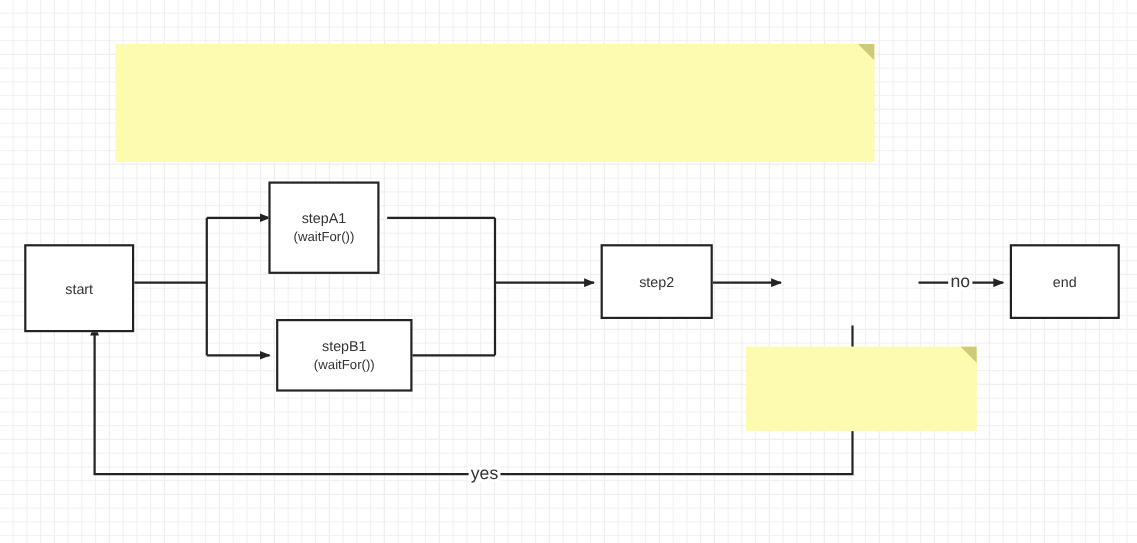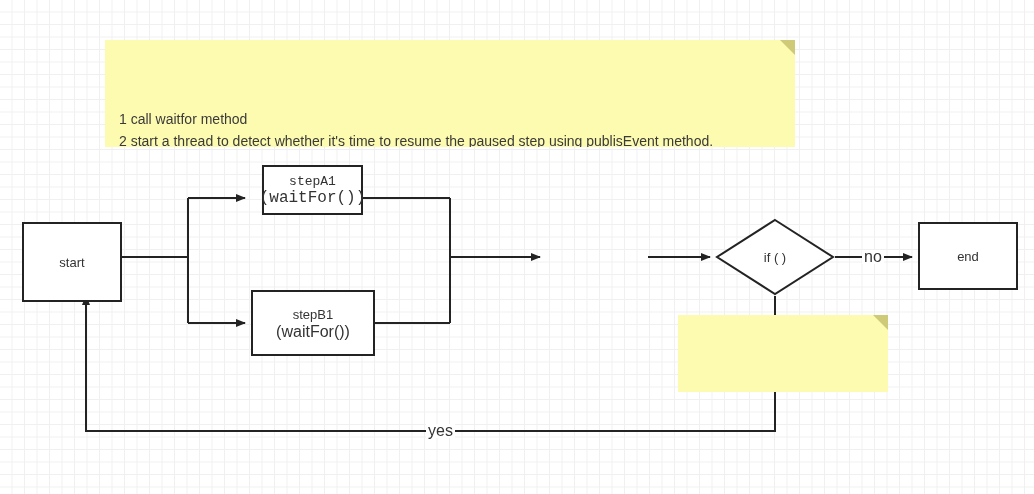--- a/index.html
+++ b/index.html
@@ -191,8 +191,6 @@
 
   <div class="note" style="left:105px; top:40px; width:690px; height:107px; padding:24px 22px 0 14px;">
     <span class="fold"></span>
-    <span class="note-text">1 call waitfor method
-2 start a thread to detect whether it's time to resume the paused step using publisEvent method.</span>
   </div>
 
   <div class="note" style="left:678px; top:315px; width:210px; height:77px; padding:30px 18px 0 16px;">

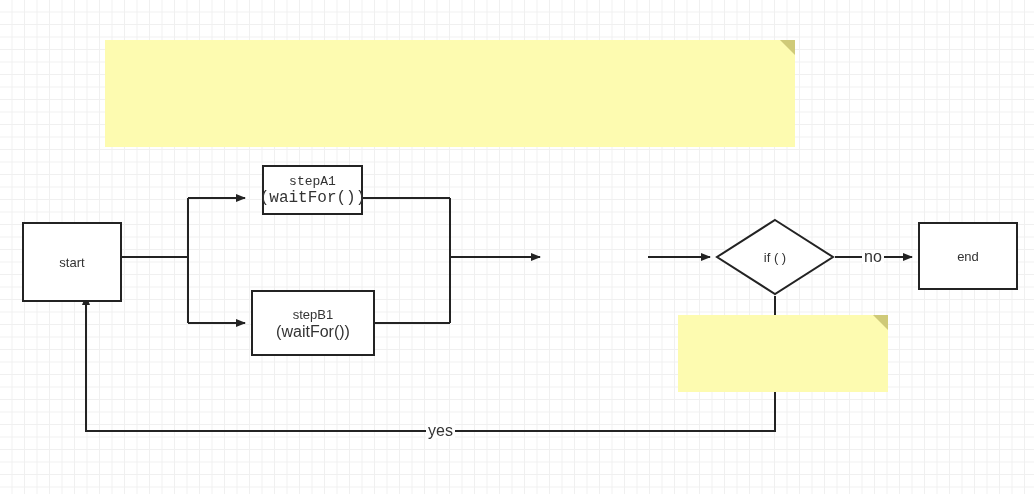--- a/index.html
+++ b/index.html
@@ -163,7 +163,7 @@
     <span>start</span>
   </div>
 
-  <div class="node" style="left:262px; top:165px; width:101px; height:50px;font-family:Liberation Mono, monospace;">
+  <div class="node" style="left:244px; top:165px; width:101px; height:84px;">
     <span>stepA1</span>
     <span class="sub">(waitFor())</span>
   </div>

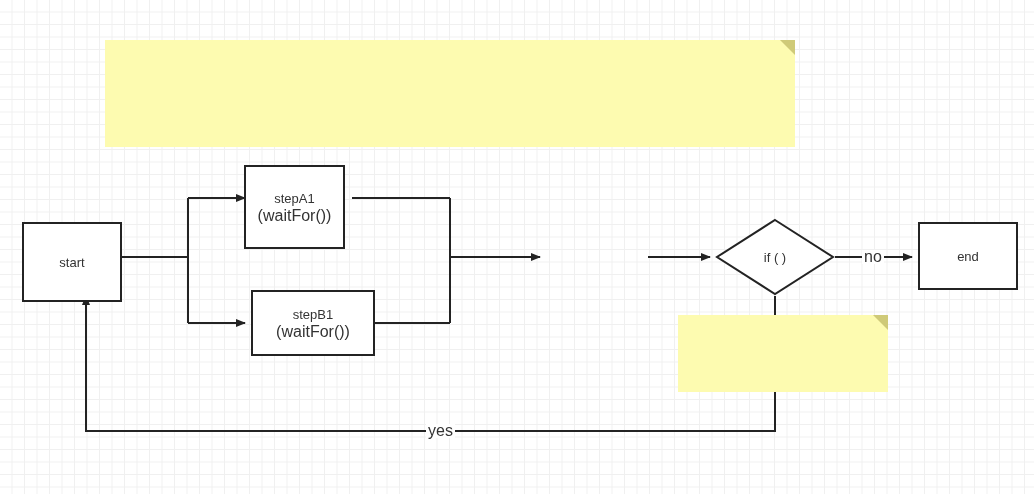--- a/index.html
+++ b/index.html
@@ -50,7 +50,7 @@
     white-space: pre-line;
   }
   .node .sub {
-    font-size: 16px;
+    font-size: 12px;
     line-height: 17px;
   }
   .diamond-wrap {

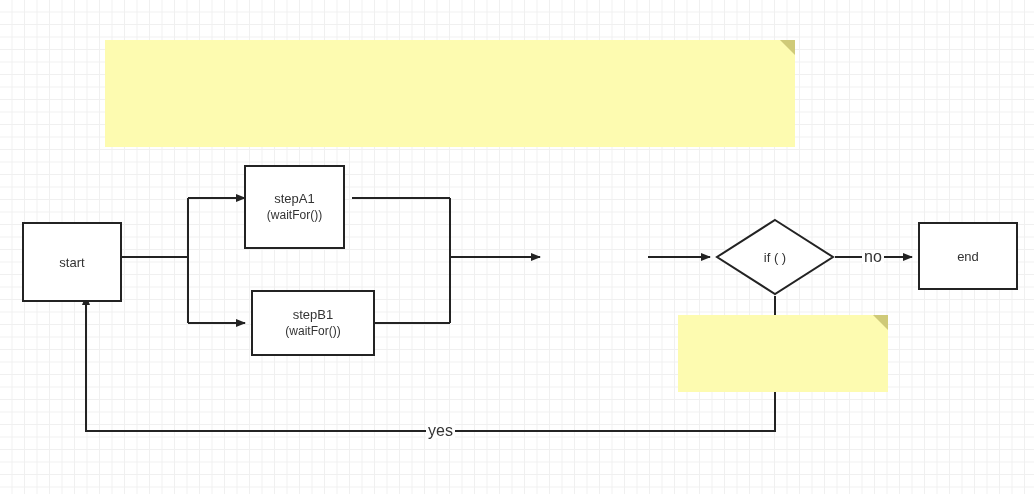--- a/index.html
+++ b/index.html
@@ -173,6 +173,9 @@
     <span class="sub">(waitFor())</span>
   </div>
 
+  <div class="node" style="left:546px; top:222px; width:102px; height:68px;">
+    <span>step2</span>
+  </div>
 
   <div class="diamond-wrap" style="left:715px; top:218px; width:120px; height:78px;">
     <svg width="120" height="78" viewBox="0 0 120 78">

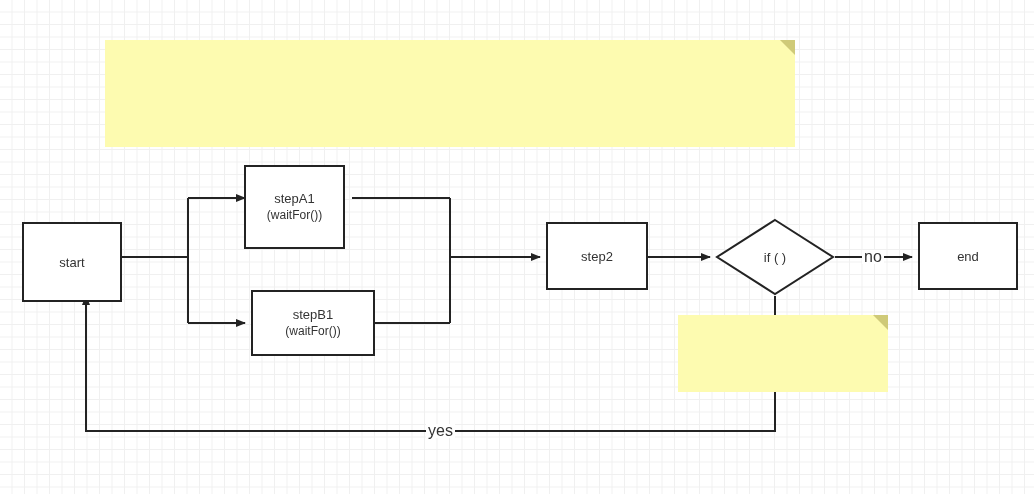--- a/index.html
+++ b/index.html
@@ -177,12 +177,6 @@
     <span>step2</span>
   </div>
 
-  <div class="diamond-wrap" style="left:715px; top:218px; width:120px; height:78px;">
-    <svg width="120" height="78" viewBox="0 0 120 78">
-      <path d="M60,2 L118,39 L60,76 L2,39 z" fill="#ffffff" stroke="#232323" stroke-width="2"></path>
-    </svg>
-    <div class="diamond-label">if ( )</div>
-  </div>
 
   <div class="node" style="left:918px; top:222px; width:100px; height:68px;">
     <span>end</span>

